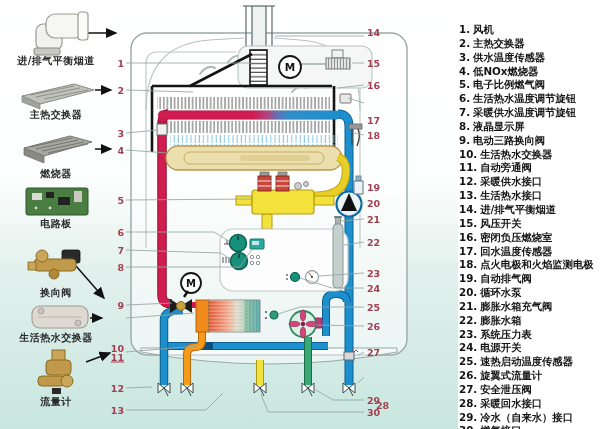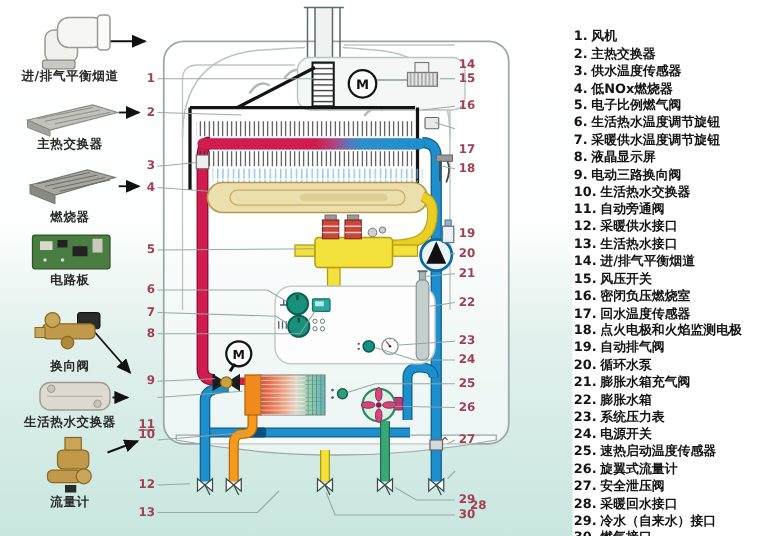--- a/index.html
+++ b/index.html
@@ -447,7 +447,7 @@
       <span class="callout" style="left: 124px; top: 340px; transform: translate(-100%, -50%); text-decoration: underline;">11</span>
       <span class="callout" style="left: 124px; top: 388px; transform: translate(-100%, -50%);">12</span>
       <span class="callout" style="left: 124px; top: 410px; transform: translate(-100%, -50%);">13</span>
-      <span class="callout" style="left: 367px; top: 52px; transform: translateY(-50%);">14</span>
+      <span class="callout" style="left: 367px; top: 32px; transform: translateY(-50%);">14</span>
       <span class="callout" style="left: 367px; top: 63px; transform: translateY(-50%);">15</span>
       <span class="callout" style="left: 367px; top: 85px; transform: translateY(-50%);">16</span>
       <span class="callout" style="left: 367px; top: 120px; transform: translateY(-50%);">17</span>

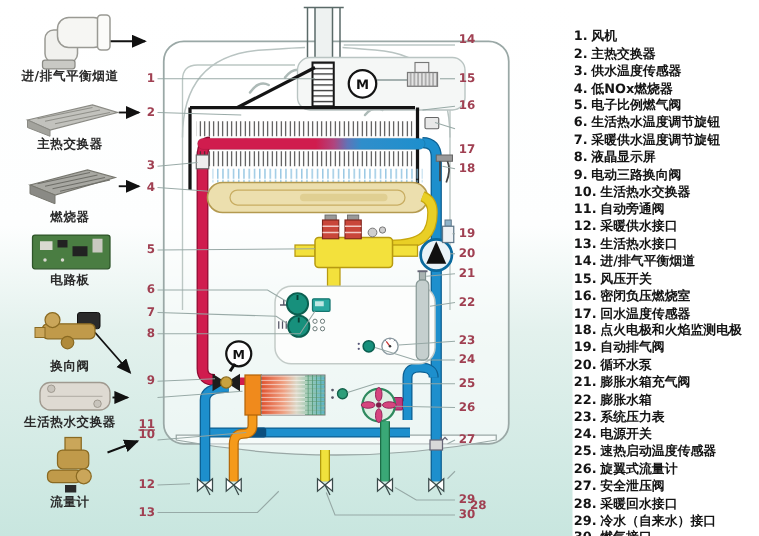--- a/index.html
+++ b/index.html
@@ -444,7 +444,7 @@
       <span class="callout" style="left: 124px; top: 267px; transform: translate(-100%, -50%);">8</span>
       <span class="callout" style="left: 124px; top: 305px; transform: translate(-100%, -50%);">9</span>
       <span class="callout" style="left: 124px; top: 318px; transform: translate(-100%, -50%); margin-top: 30px;">10</span>
-      <span class="callout" style="left: 124px; top: 340px; transform: translate(-100%, -50%); text-decoration: underline;">11</span>
+      <span class="callout" style="left: 124px; top: 357px; transform: translate(-100%, -50%); text-decoration: underline;">11</span>
       <span class="callout" style="left: 124px; top: 388px; transform: translate(-100%, -50%);">12</span>
       <span class="callout" style="left: 124px; top: 410px; transform: translate(-100%, -50%);">13</span>
       <span class="callout" style="left: 367px; top: 32px; transform: translateY(-50%);">14</span>

